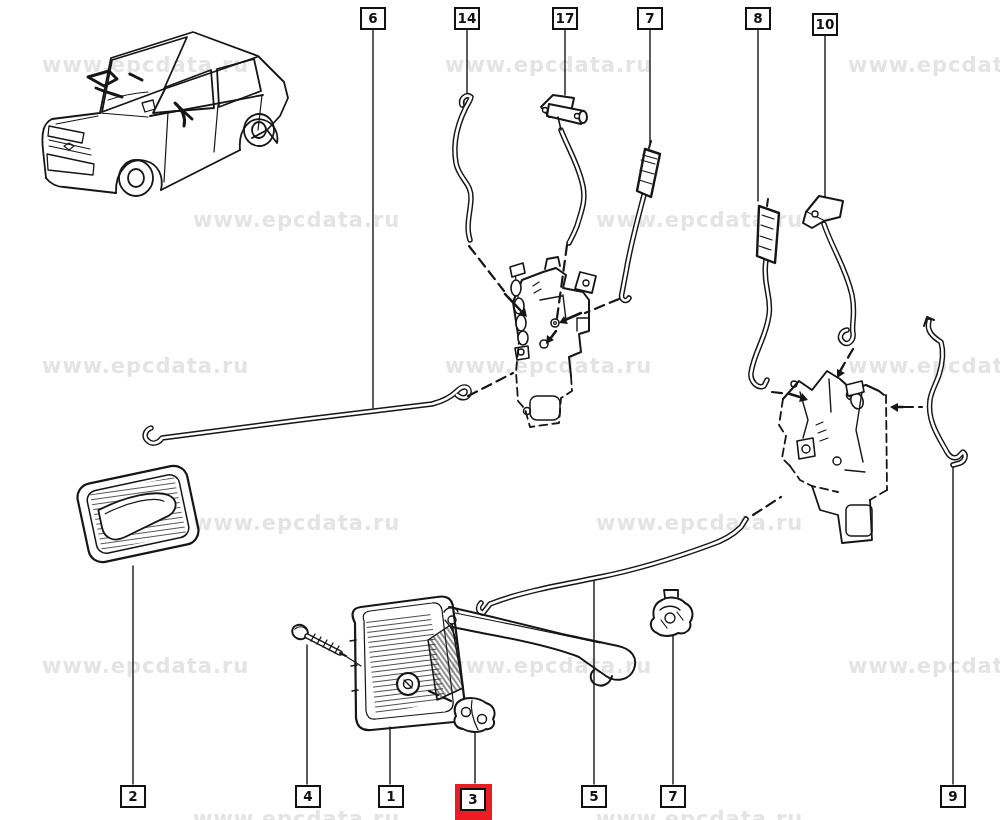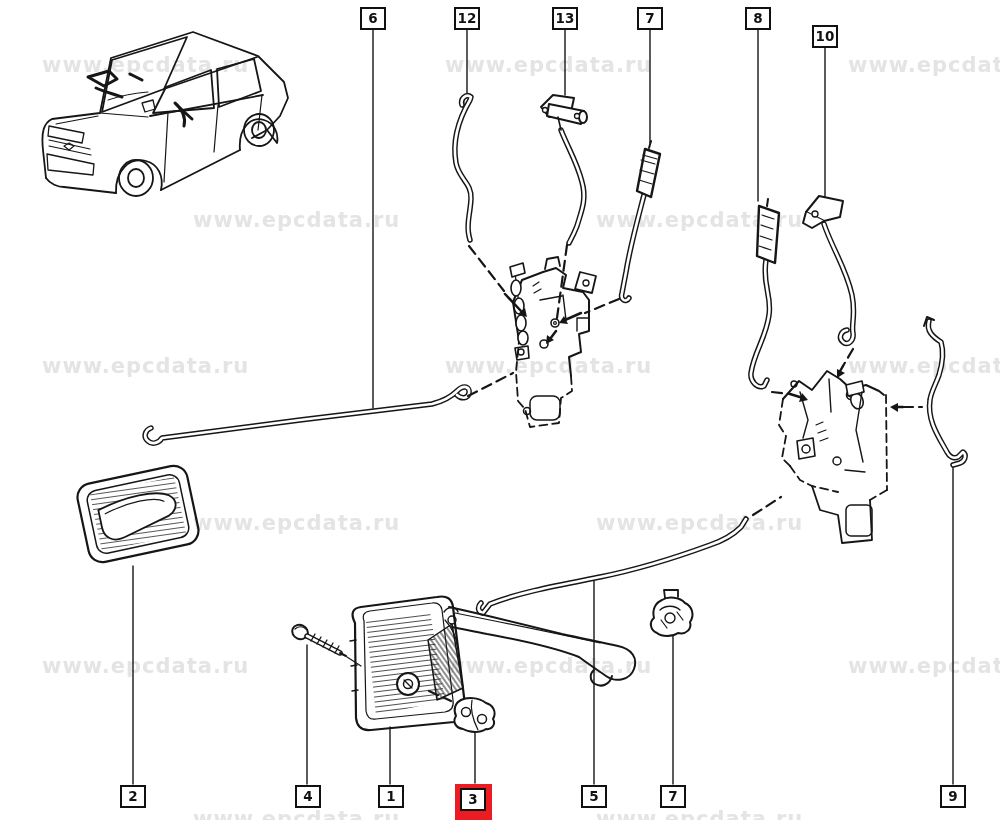--- a/index.html
+++ b/index.html
@@ -303,7 +303,7 @@
   </svg>
 
   <div class="co" style="left:360px;top:7px">6</div>
-  <div class="co" style="left:454px;top:7px">12</div>
+  <div class="co" style="left:454px;top:7px">14</div>
   <div class="co" style="left:552px;top:7px">13</div>
   <div class="co" style="left:637px;top:7px">7</div>
   <div class="co" style="left:745px;top:7px">8</div>

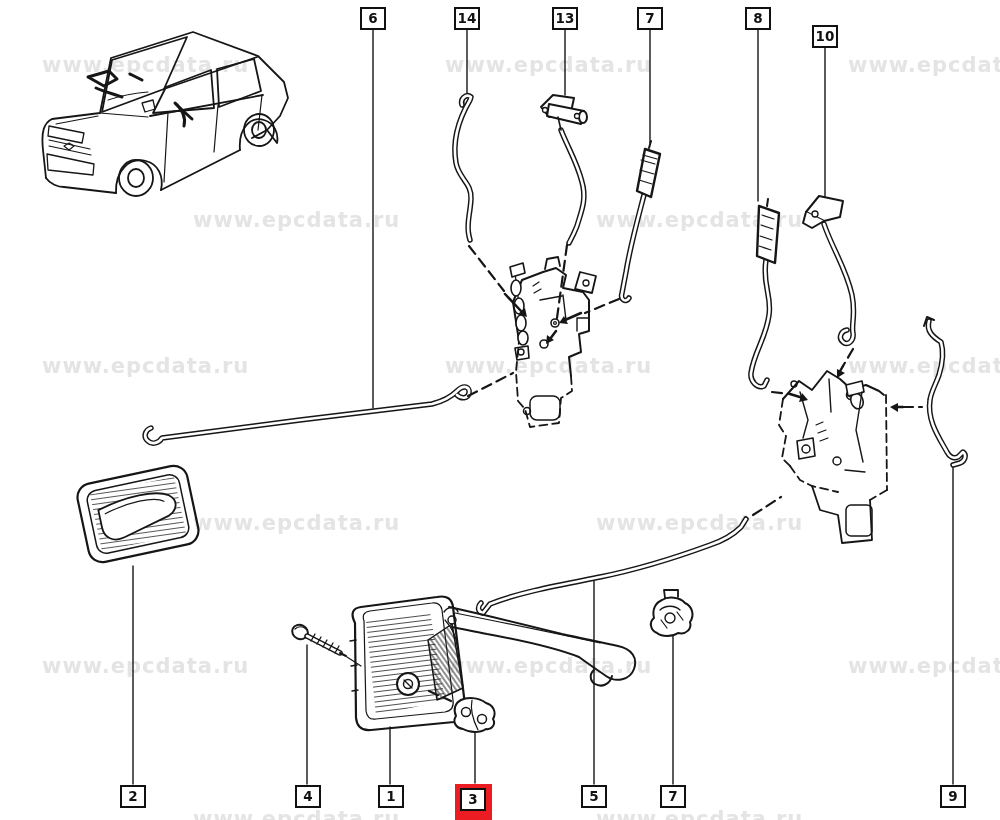--- a/index.html
+++ b/index.html
@@ -304,7 +304,7 @@
 
   <div class="co" style="left:360px;top:7px">6</div>
   <div class="co" style="left:454px;top:7px">14</div>
-  <div class="co" style="left:552px;top:7px">13</div>
+  <div class="co" style="left:552px;top:7px">17</div>
   <div class="co" style="left:637px;top:7px">7</div>
   <div class="co" style="left:745px;top:7px">8</div>
   <div class="co" style="left:812px;top:25px">10</div>

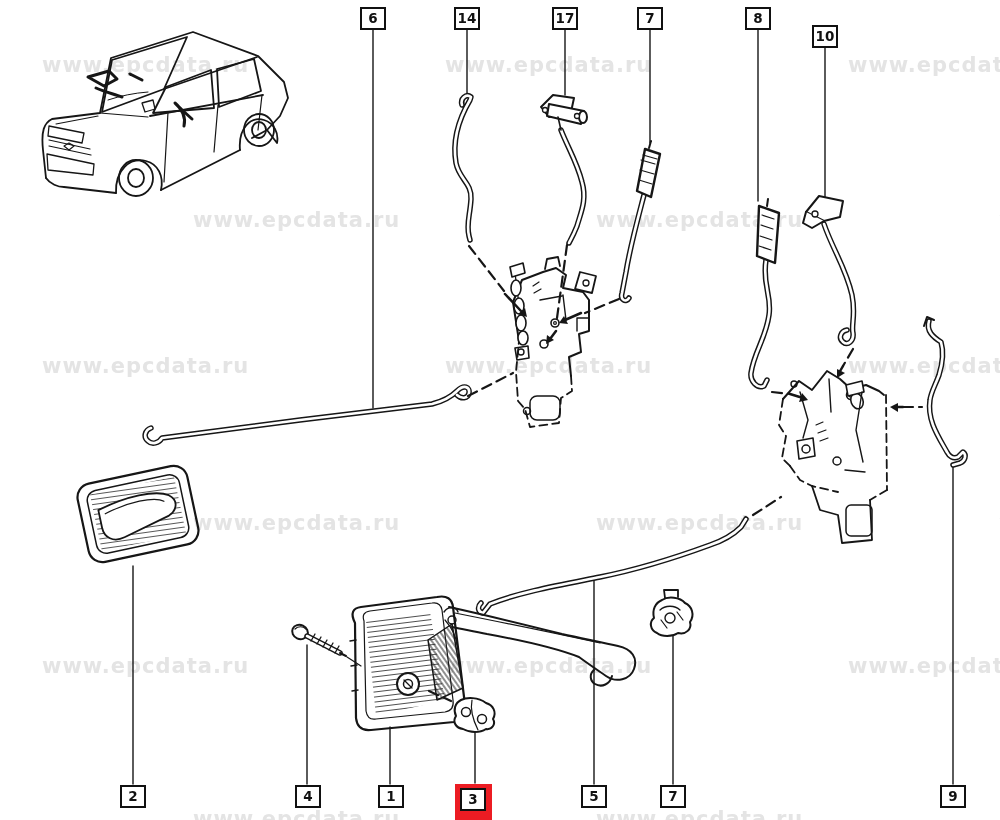--- a/index.html
+++ b/index.html
@@ -307,7 +307,7 @@
   <div class="co" style="left:552px;top:7px">17</div>
   <div class="co" style="left:637px;top:7px">7</div>
   <div class="co" style="left:745px;top:7px">8</div>
-  <div class="co" style="left:812px;top:25px">10</div>
+  <div class="co" style="left:812px;top:13px">10</div>
 
   <div class="co" style="left:120px;top:785px">2</div>
   <div class="co" style="left:295px;top:785px">4</div>

